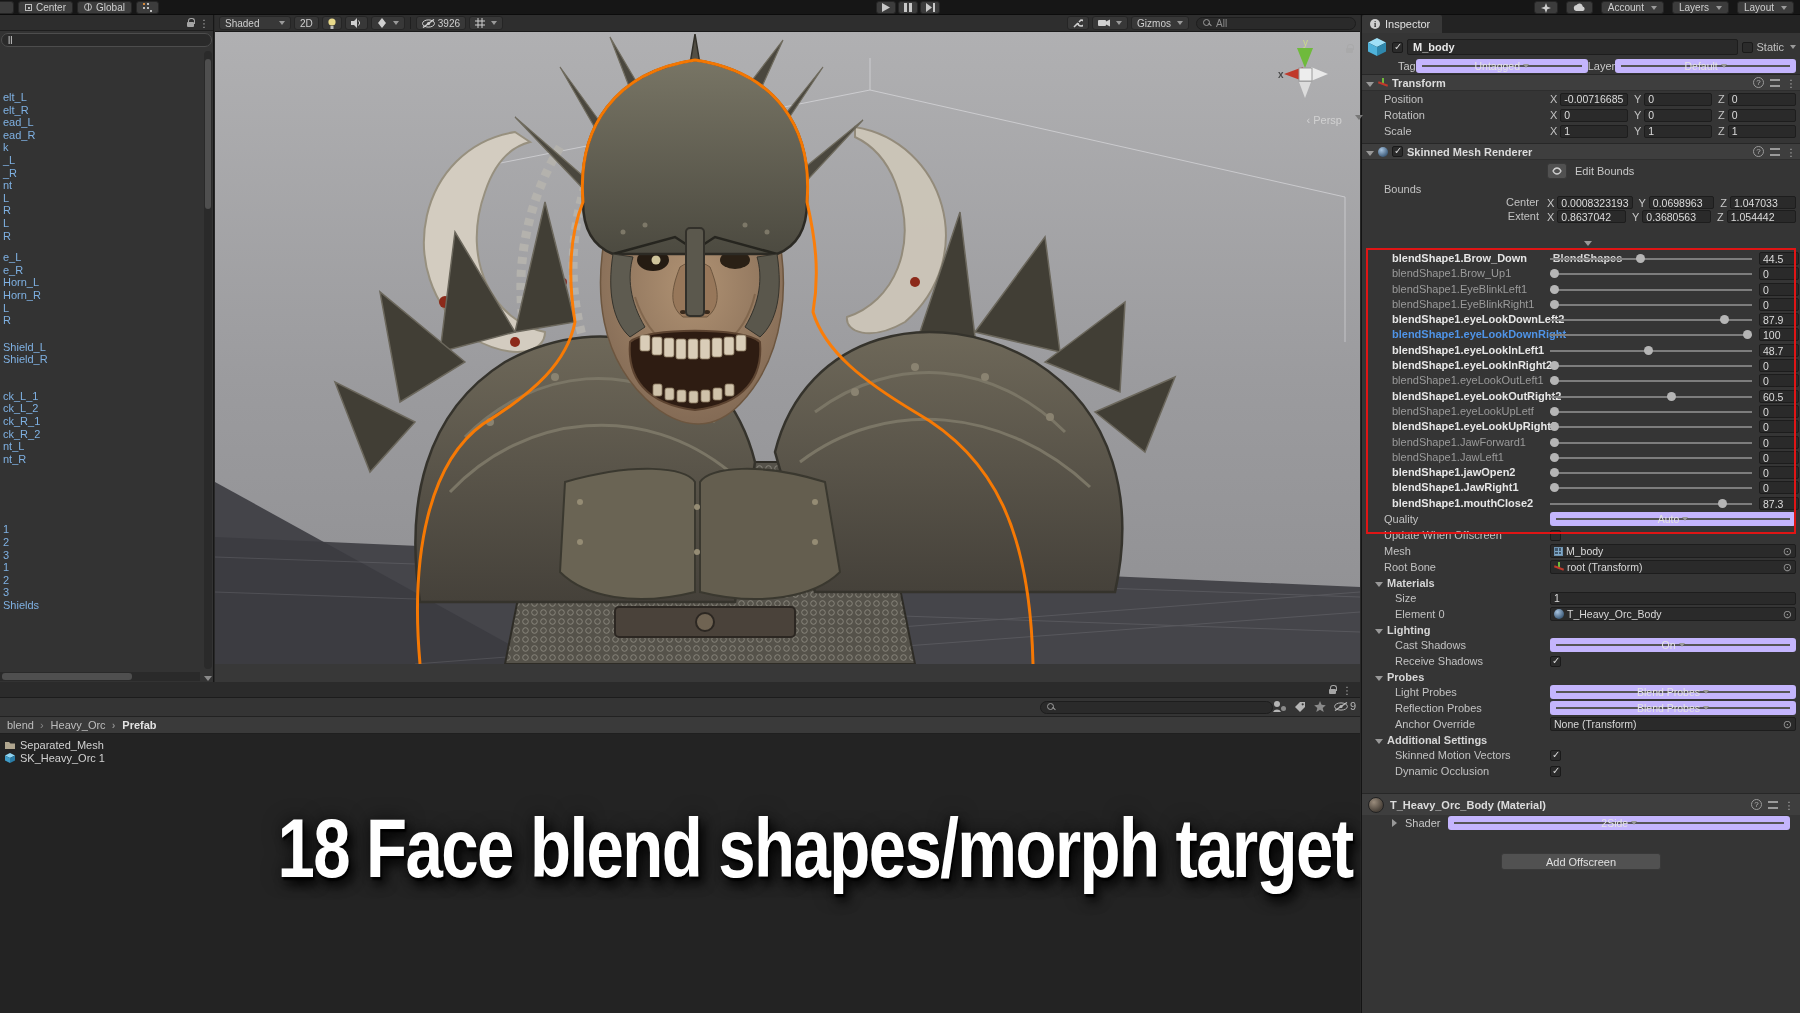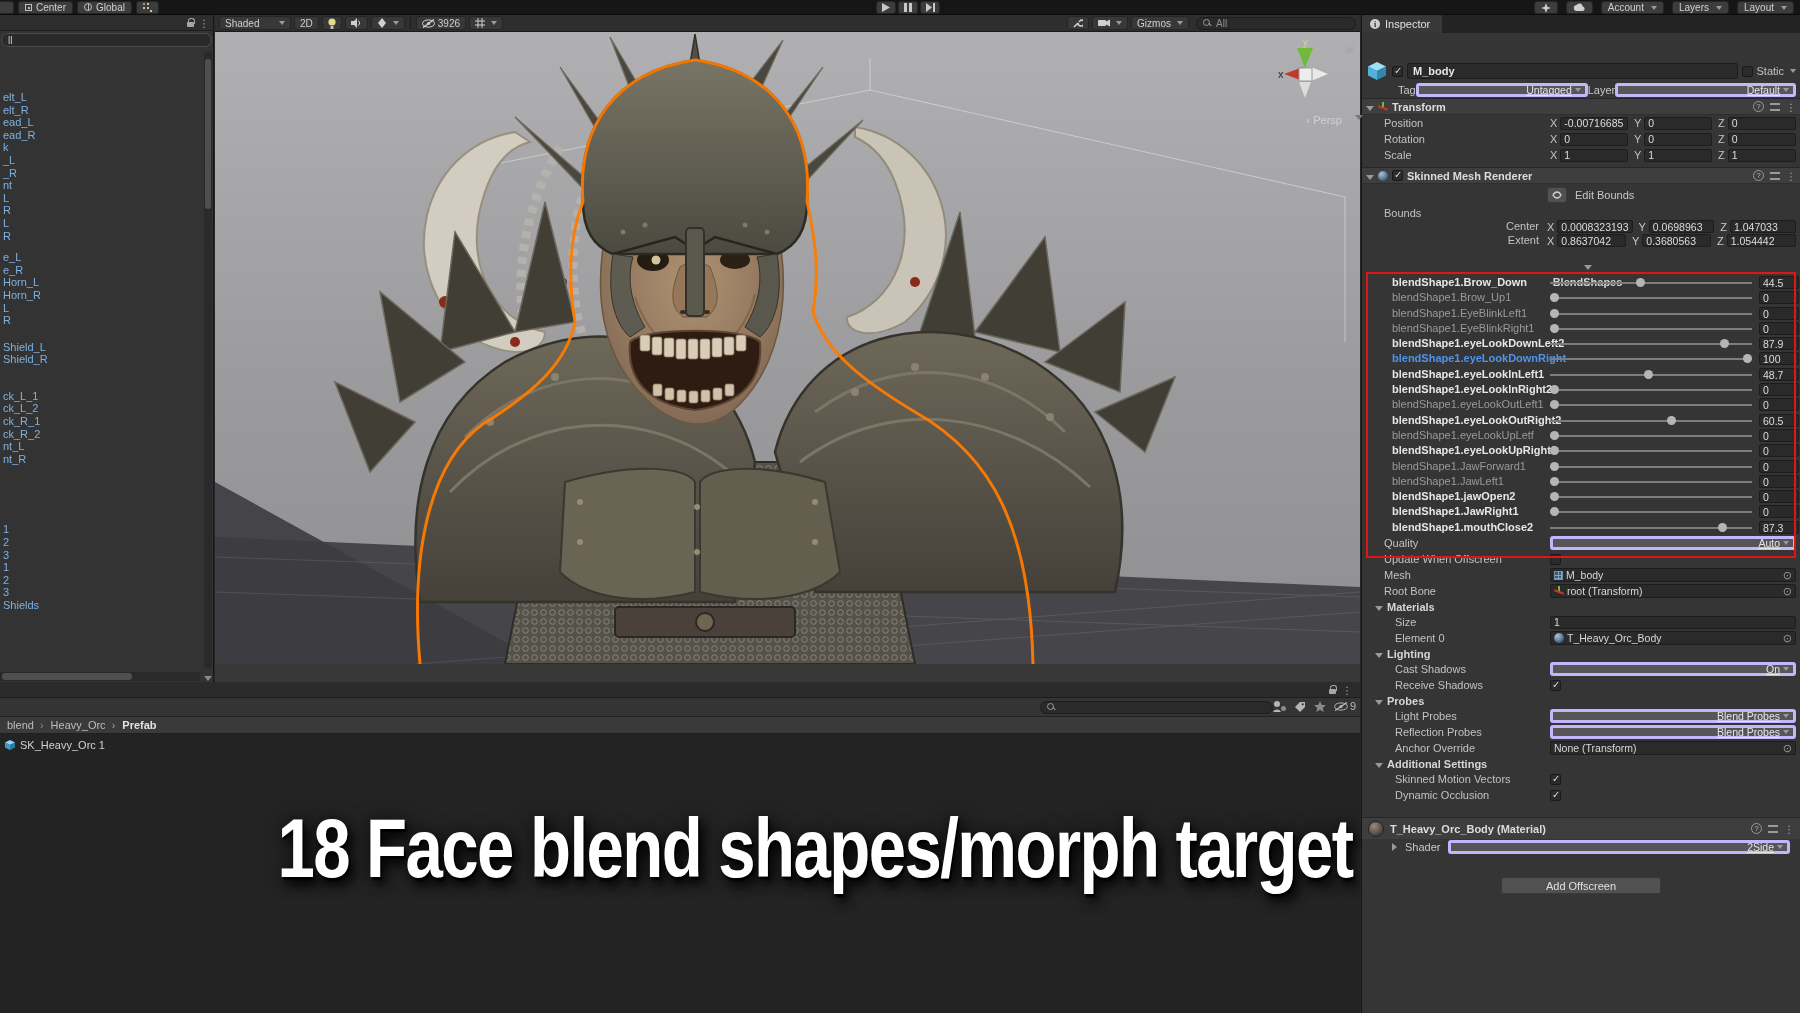--- a/index.html
+++ b/index.html
@@ -84,7 +84,7 @@
   .ins-tabstrip { height:18px; background:#232323; display:flex; }
   .ins-tab { height:18px; background:#383838; padding:0 12px 0 8px; display:flex; align-items:center; gap:5px; color:#e0e0e0; font-size:11px; border-radius:2px 2px 0 0; }
   .info-ic { width:10px; height:10px; border-radius:50%; background:#cfcfcf; color:#232323; font-size:8px; font-weight:bold; display:flex; align-items:center; justify-content:center; font-family:"Liberation Serif",serif; }
-  .ins-body { position:relative; padding-top:4px;margin-top:24px; }
+  .ins-body { position:relative; padding-top:4px; }
   .go-head { height:20px; display:flex; align-items:center; padding:0 4px; gap:4px; }
   .name-field { flex:1; height:16px; background:#2a2a2a; border:1px solid #1d1d1d; border-radius:2px; color:#e8e8e8; font-weight:bold; font-size:11px; padding:0 5px; display:flex; align-items:center; }
   .checkbox { width:11px; height:11px; background:#2b2b2b; border:1px solid #1a1a1a; border-radius:2px; position:relative; flex:none; }

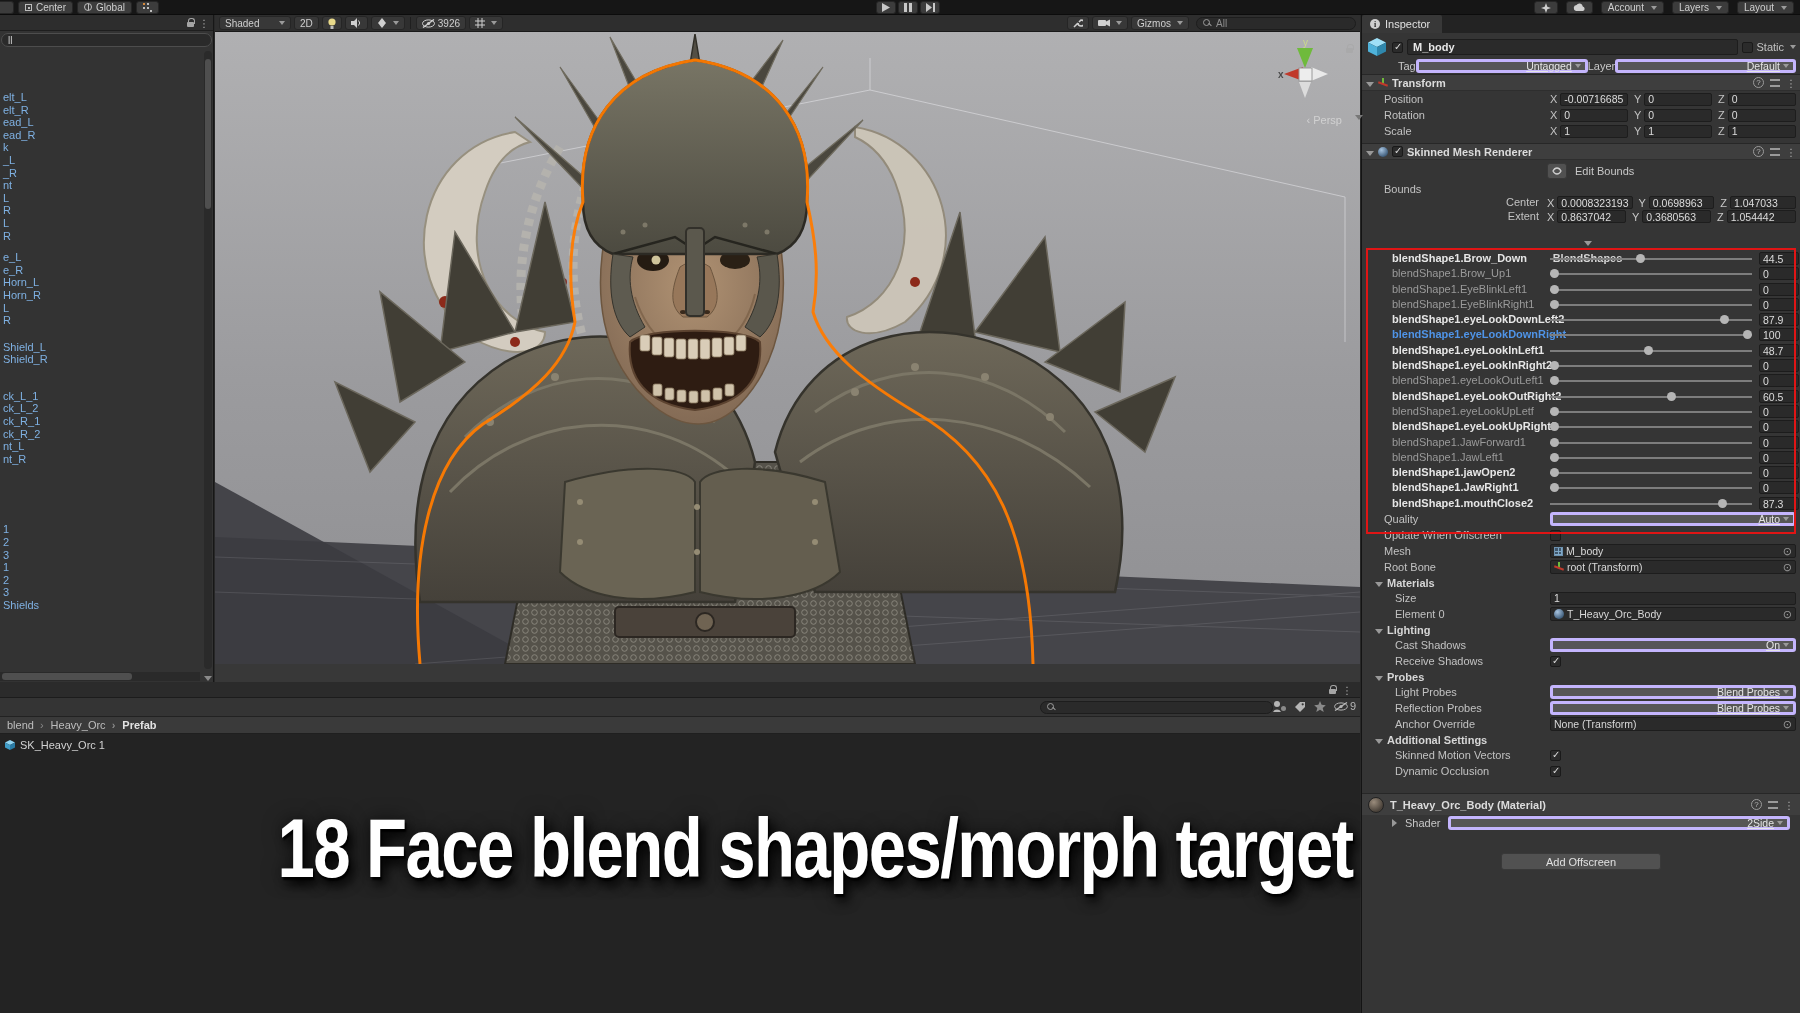--- a/index.html
+++ b/index.html
@@ -91,7 +91,7 @@
   .checkbox.checked::after { content:"\2713"; position:absolute; left:1px; top:-2px; color:#d8d8d8; font-size:10px; }
   .static-group { display:flex; align-items:center; gap:3px; color:#c2c2c2; }
   .tag-row { height:17px; display:flex; align-items:center; padding:0 4px 0 36px; }
-  .dropdown { height:14px; background:#565656; border:3px solid #c4b5fd; border-radius:3px; color:#e4e4e4; font-size:10.5px; padding:0 4px; display:flex; align-items:center; justify-content:flex-end;text-decoration:underline; }
+  .dropdown { height:14px; background:#565656; border:6px solid #c4b5fd; border-radius:3px; color:#e4e4e4; font-size:10.5px; padding:0 4px; display:flex; align-items:center; justify-content:center; }
   .dd-tag { width:172px; } .dd-layer { flex:1; }
   .comp-head { height:17px; border-top:1px solid #272727; border-bottom:1px solid #2e2e2e; background:#3e3e3e; display:flex; align-items:center; gap:4px; padding:0 4px; }
   .comp-title { font-weight:bold; color:#dcdcdc; font-size:11px; }

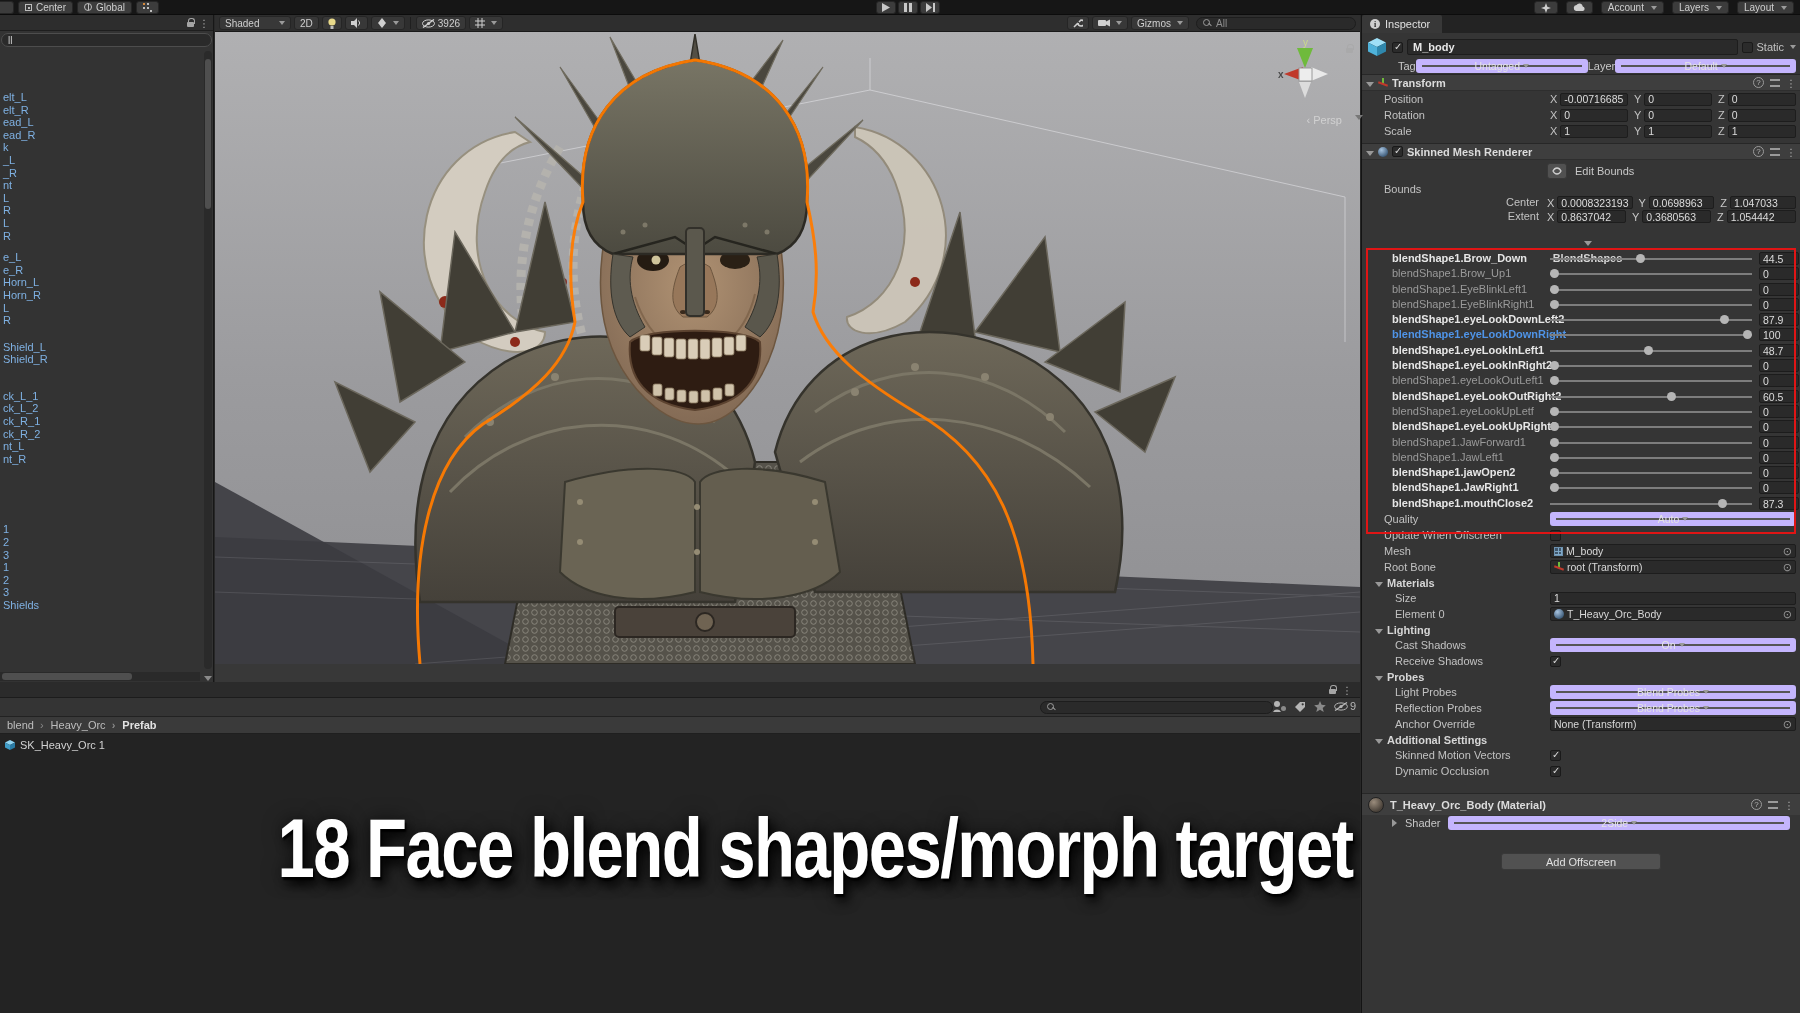--- a/index.html
+++ b/index.html
@@ -540,6 +540,12 @@
       </div>
     <div class="proj-items" id="proj-items">
         <div class="p-item">
+          <svg width="12" height="10">
+            <path d="M1 2 h4 l1.5 1.5 H11 V9 H1 Z" fill="#b0a68f"></path>
+          </svg>
+          <span>Separated_Mesh</span>
+        </div>
+        <div class="p-item">
           <svg width="12" height="12">
             <polygon points="6,1 11,3.5 6,6 1,3.5" fill="#8fd4f2"></polygon>
             <polygon points="1,3.5 6,6 6,11 1,8.5" fill="#3f9cc8"></polygon>

